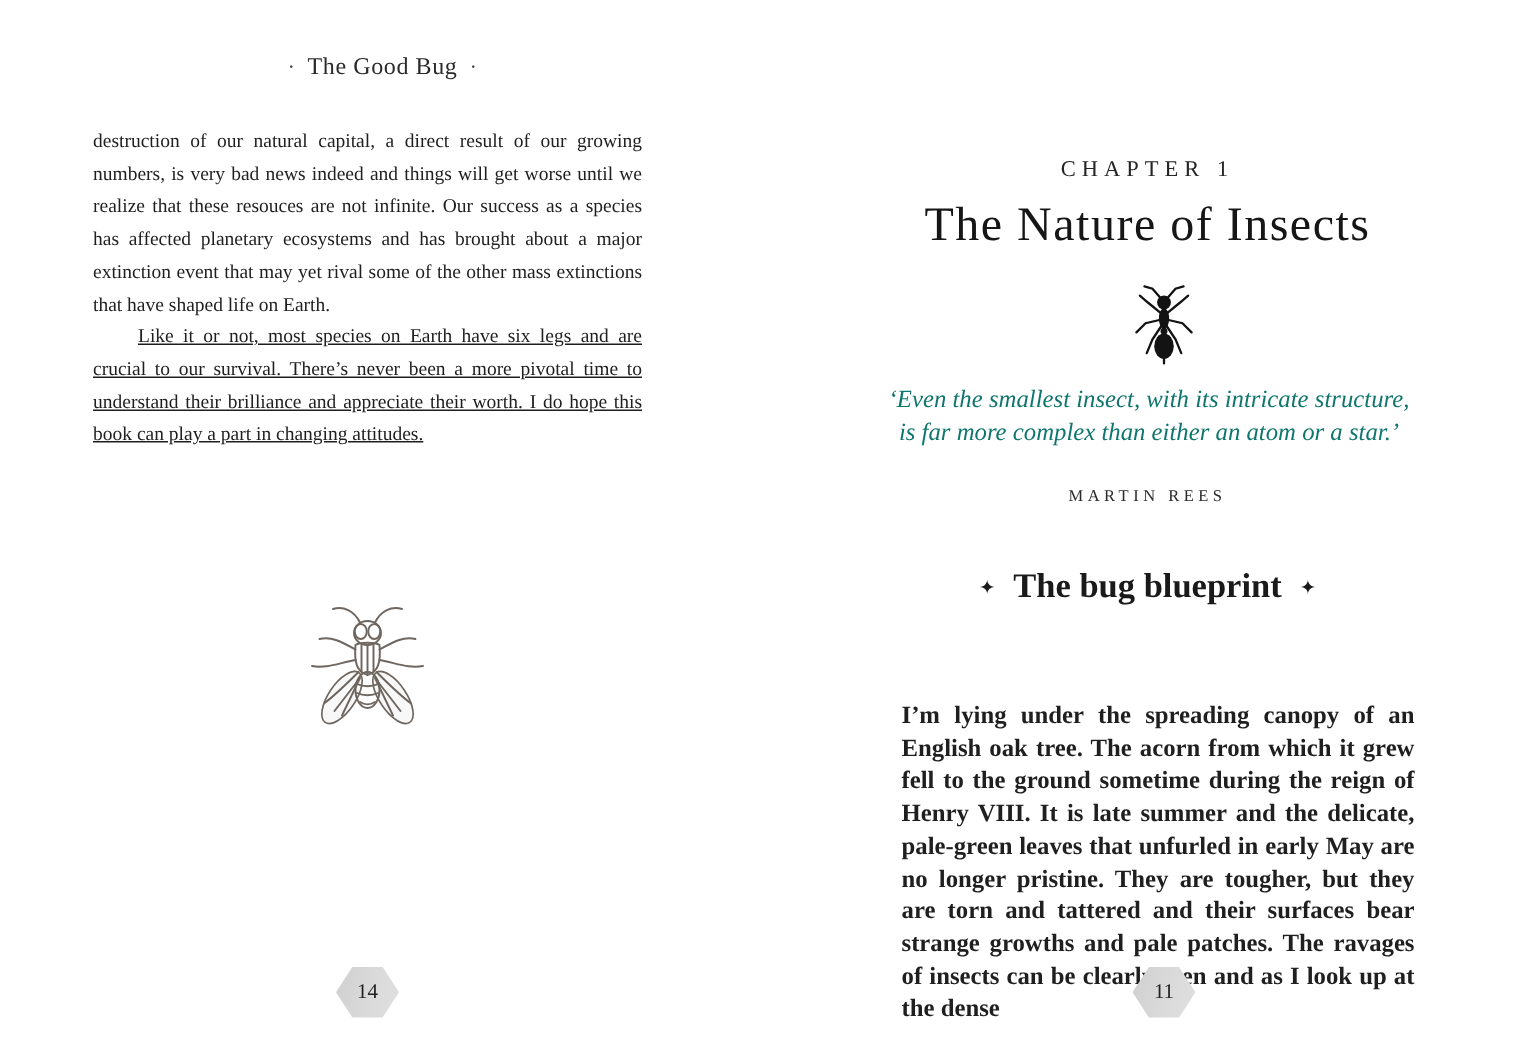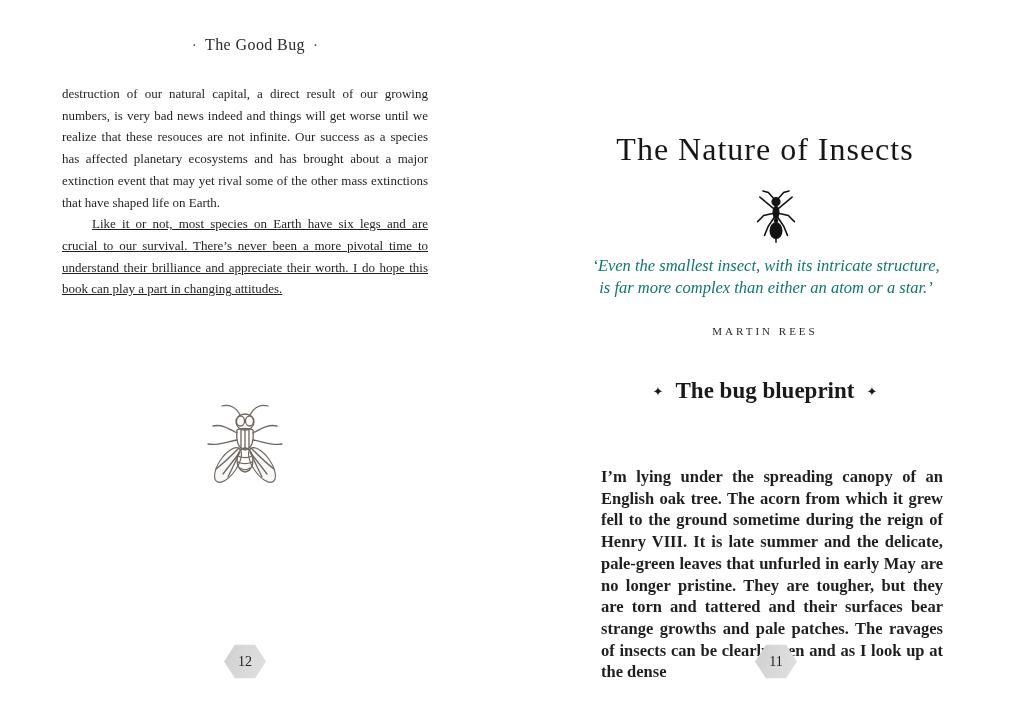--- a/index.html
+++ b/index.html
@@ -130,6 +130,7 @@
 
   <section class="page">
 
+    <div class="chapter-label">CHAPTER 1</div>
 
     <h1 class="chapter-title">The Nature of Insects</h1>
 

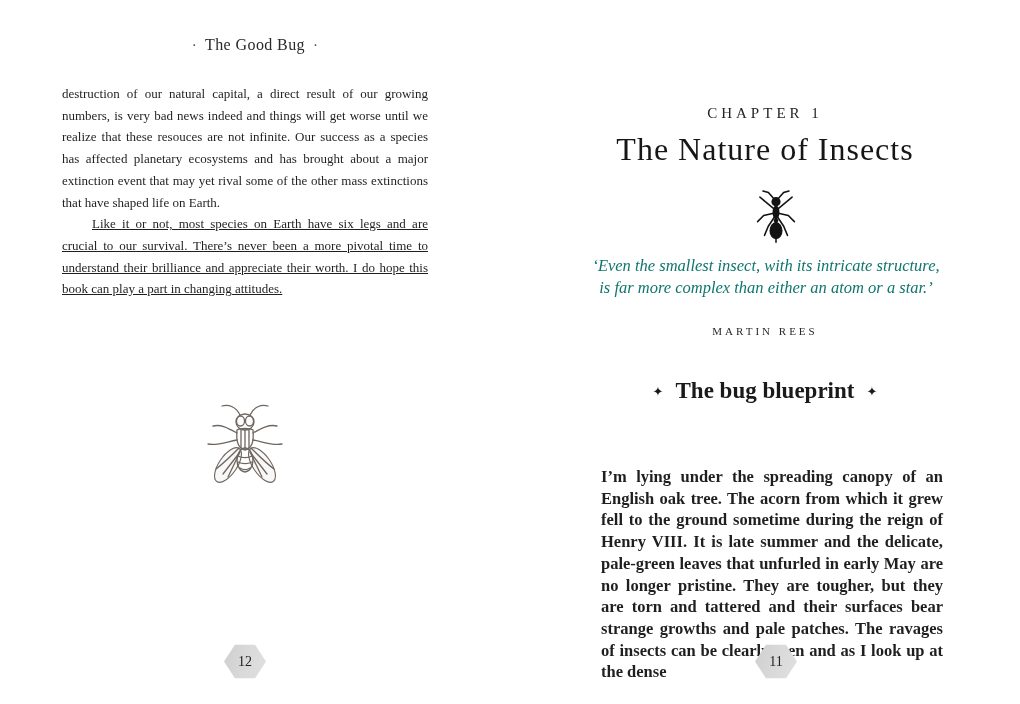--- a/index.html
+++ b/index.html
@@ -124,7 +124,7 @@
     </div>
 
     <div class="badge badge-left">
-      <span>12</span>
+      <span>14</span>
     </div>
   </section>
 

